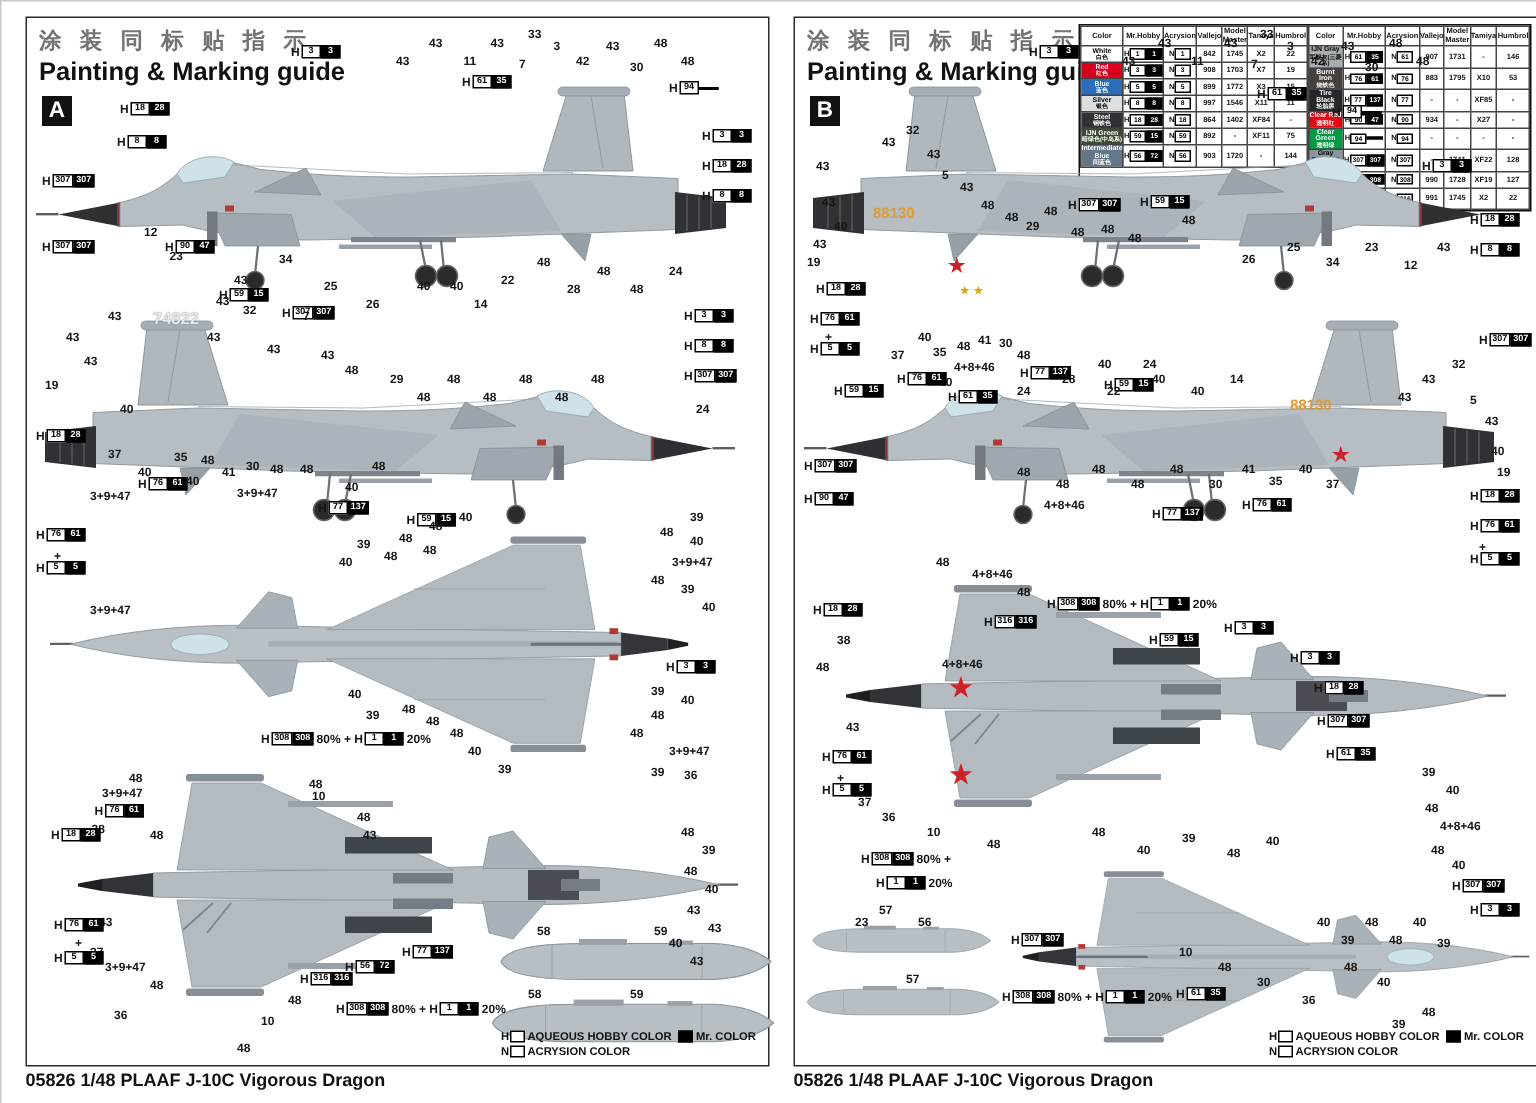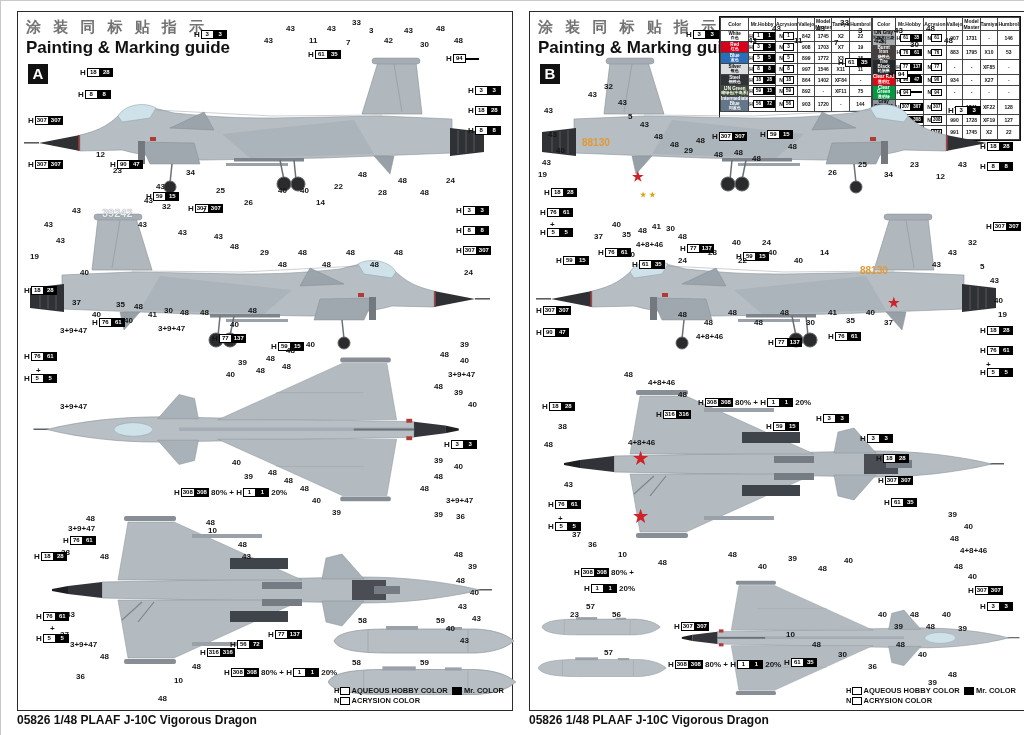--- a/index.html
+++ b/index.html
@@ -248,7 +248,7 @@
         <div class="callout" style="left: 38px; top: 224px;"><span class="t">43</span></div>
         <div class="callout" style="left: 62px; top: 256px;"><span class="t">40</span></div>
         <div class="callout" style="left: 24px; top: 272px;"><span class="t">43</span></div>
-        <div class="callout tail-a" style="left: 84px; top: 197px;"><span class="t">39242</span></div>
+        <div class="callout tail-a" style="left: 84px; top: 197px;"><span class="t">74822</span></div>
         <div class="callout" style="left: 126px; top: 184px;"><span class="t">43</span></div>
         <div class="callout" style="left: 144px; top: 190px;"><span class="t">32</span></div>
         <div class="callout" style="left: 184px; top: 194px;"><span class="t">7</span></div>

